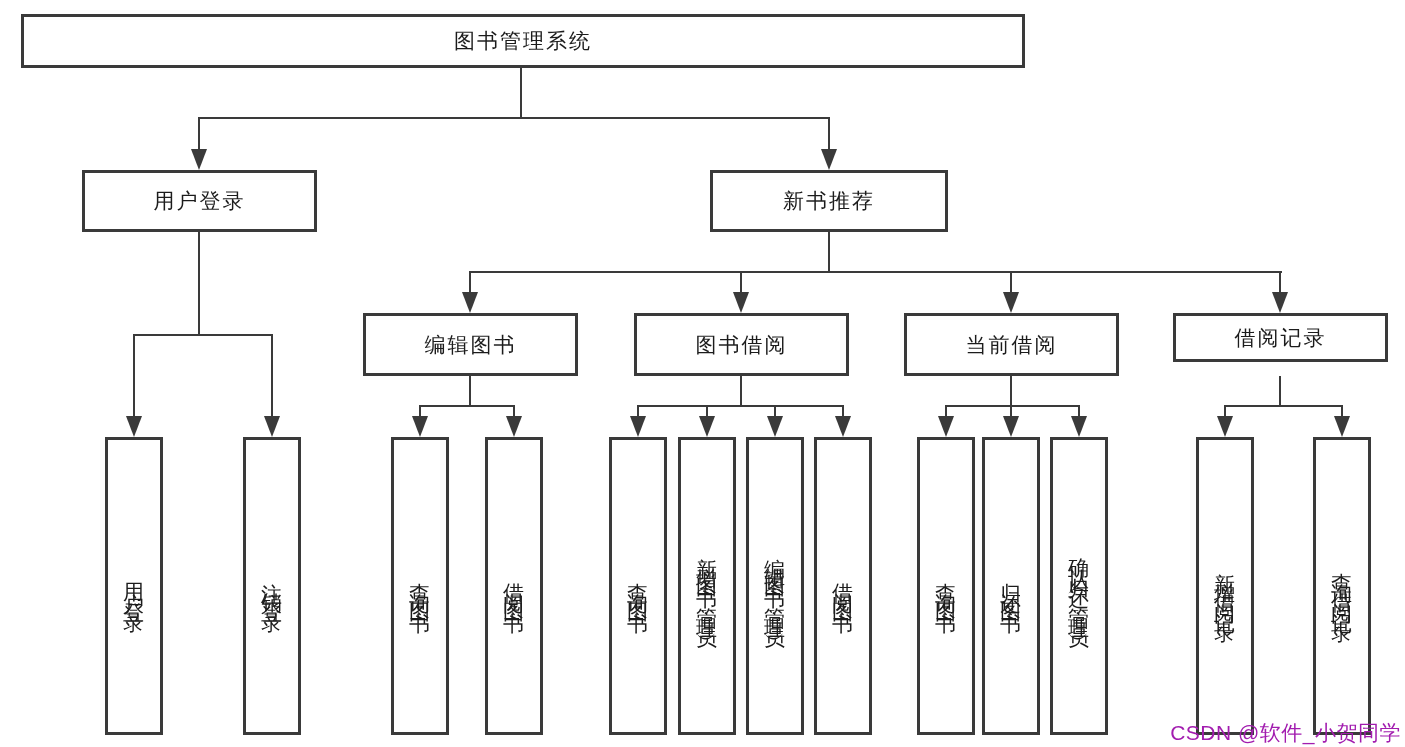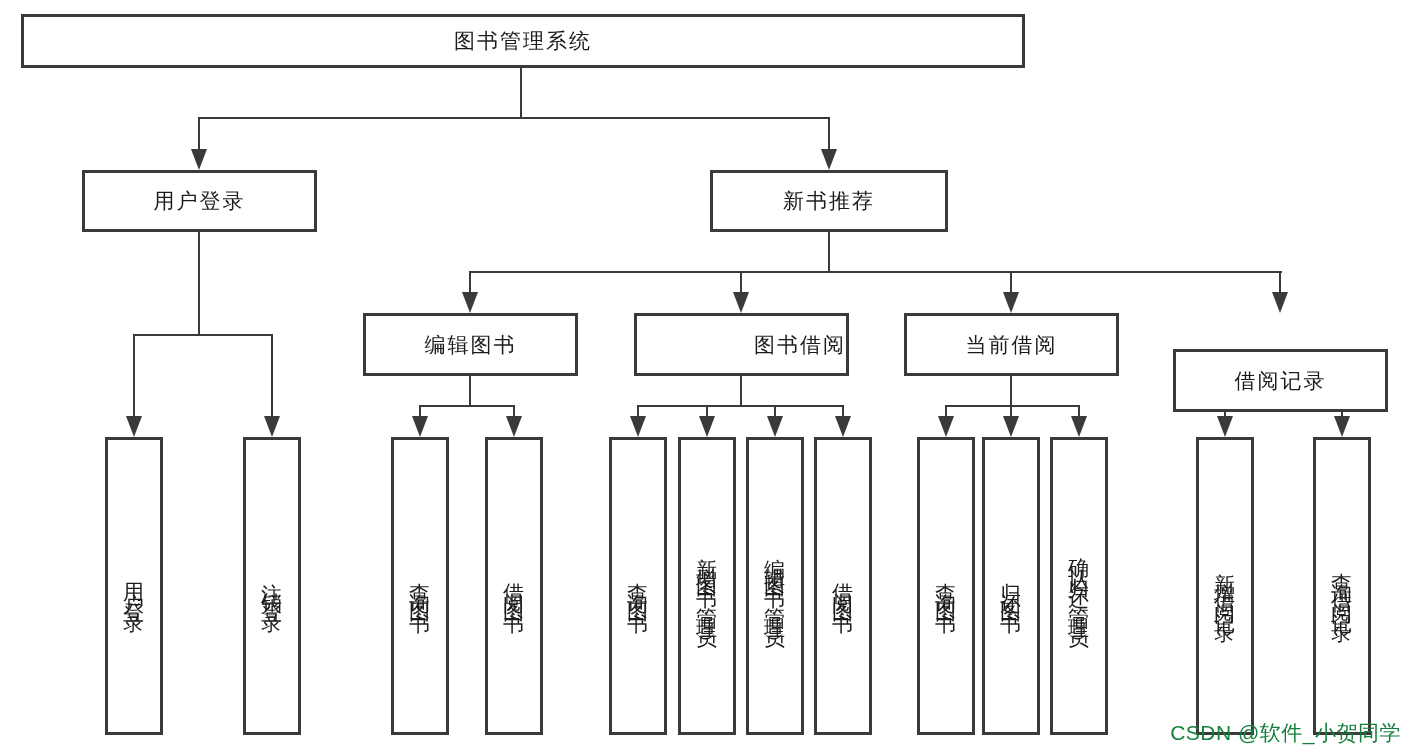--- a/index.html
+++ b/index.html
@@ -84,7 +84,7 @@
     <span class="hlabel">编辑图书</span>
   </div>
 
-  <div class="box" style="left:634px; top:313px; width:215px; height:63px;justify-content:flex-end;">
+  <div class="box" style="left:634px; top:313px; width:215px; height:63px;">
     <span class="hlabel">图书借阅</span>
   </div>
 

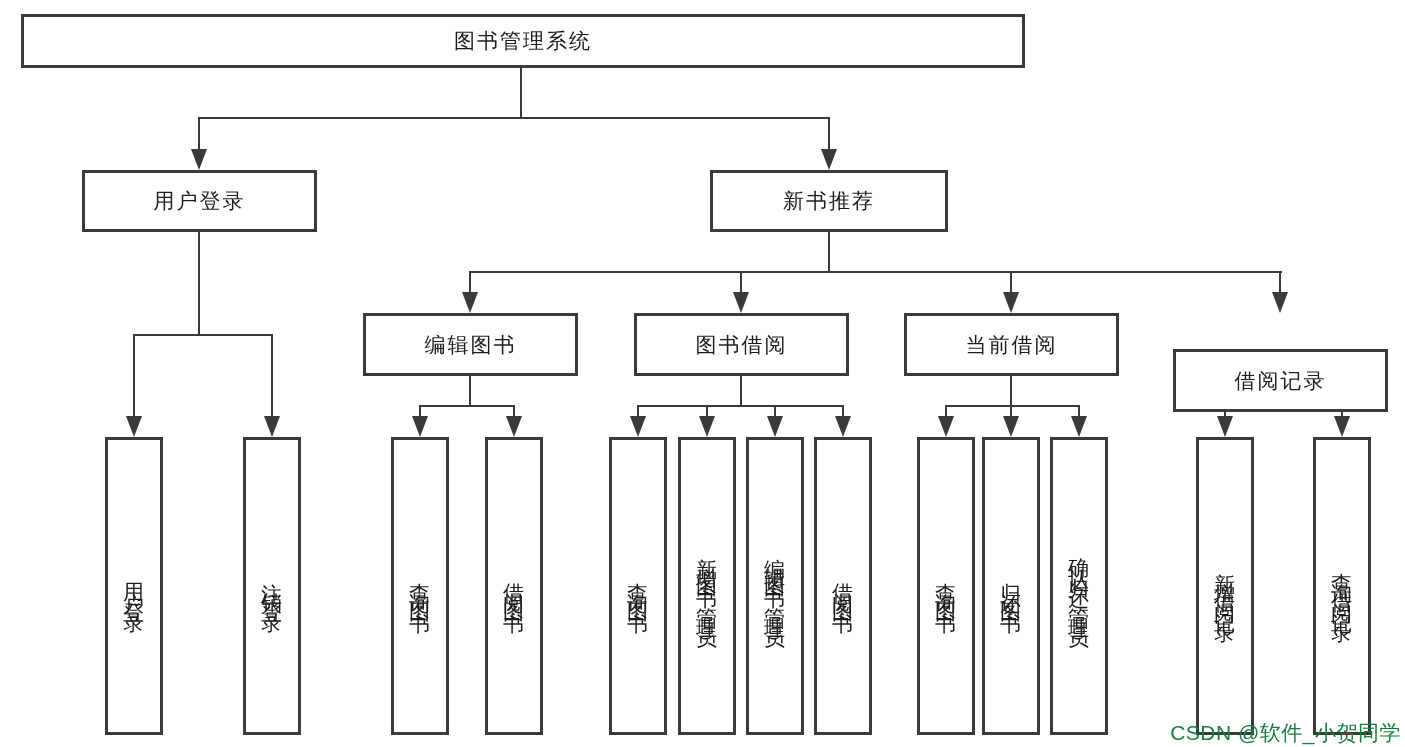--- a/index.html
+++ b/index.html
@@ -92,7 +92,7 @@
     <span class="hlabel">当前借阅</span>
   </div>
 
-  <div class="box" style="left:1173px; top:313px; width:215px; height:63px;margin-top:36px;">
+  <div class="box" style="left:1173px; top:313px; width:215px; height:49px;">
     <span class="hlabel">借阅记录</span>
   </div>
 

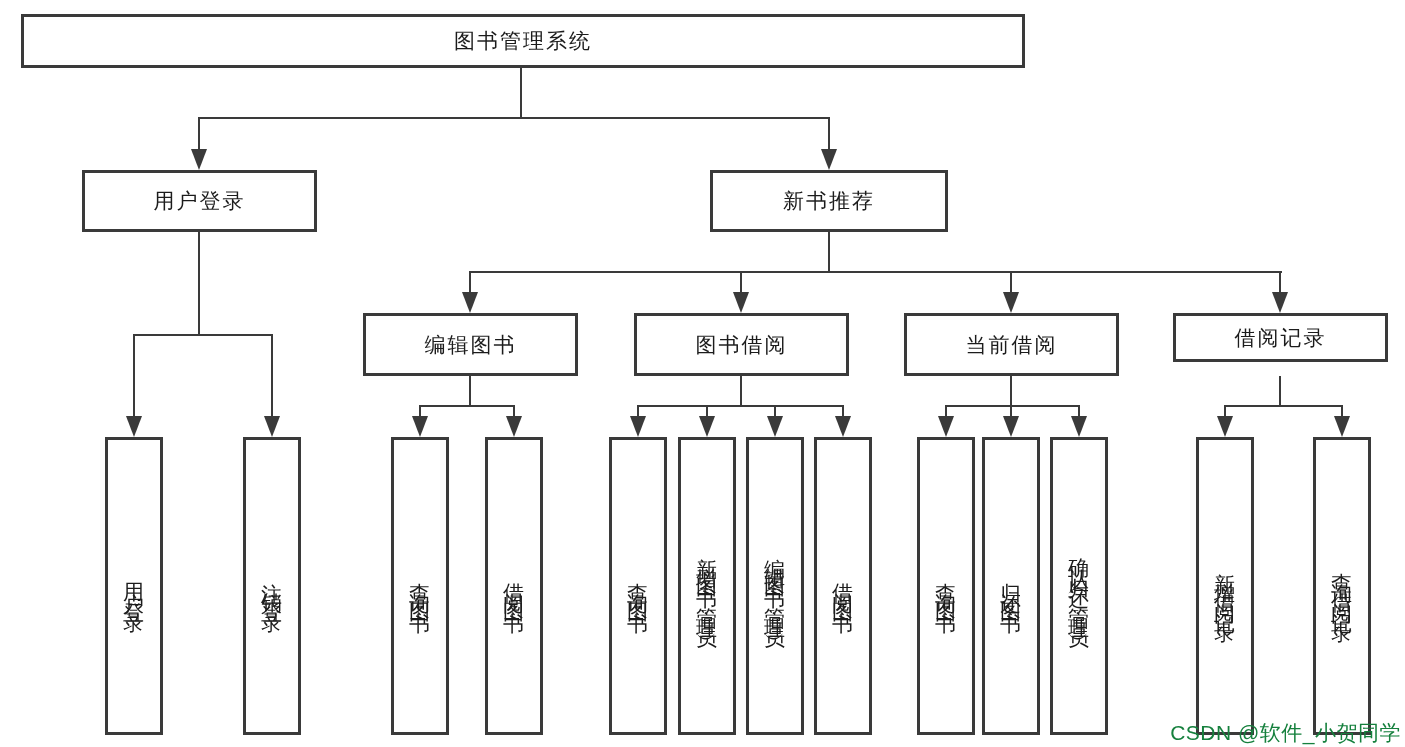--- a/index.html
+++ b/index.html
@@ -57,7 +57,7 @@
     top: 719px;
     right: 4px;
     font-size: 21px;
-    color: #15803d;
+    color: #a21caf;
     letter-spacing: 0.5px;
     z-index: 10;
     white-space: nowrap;

